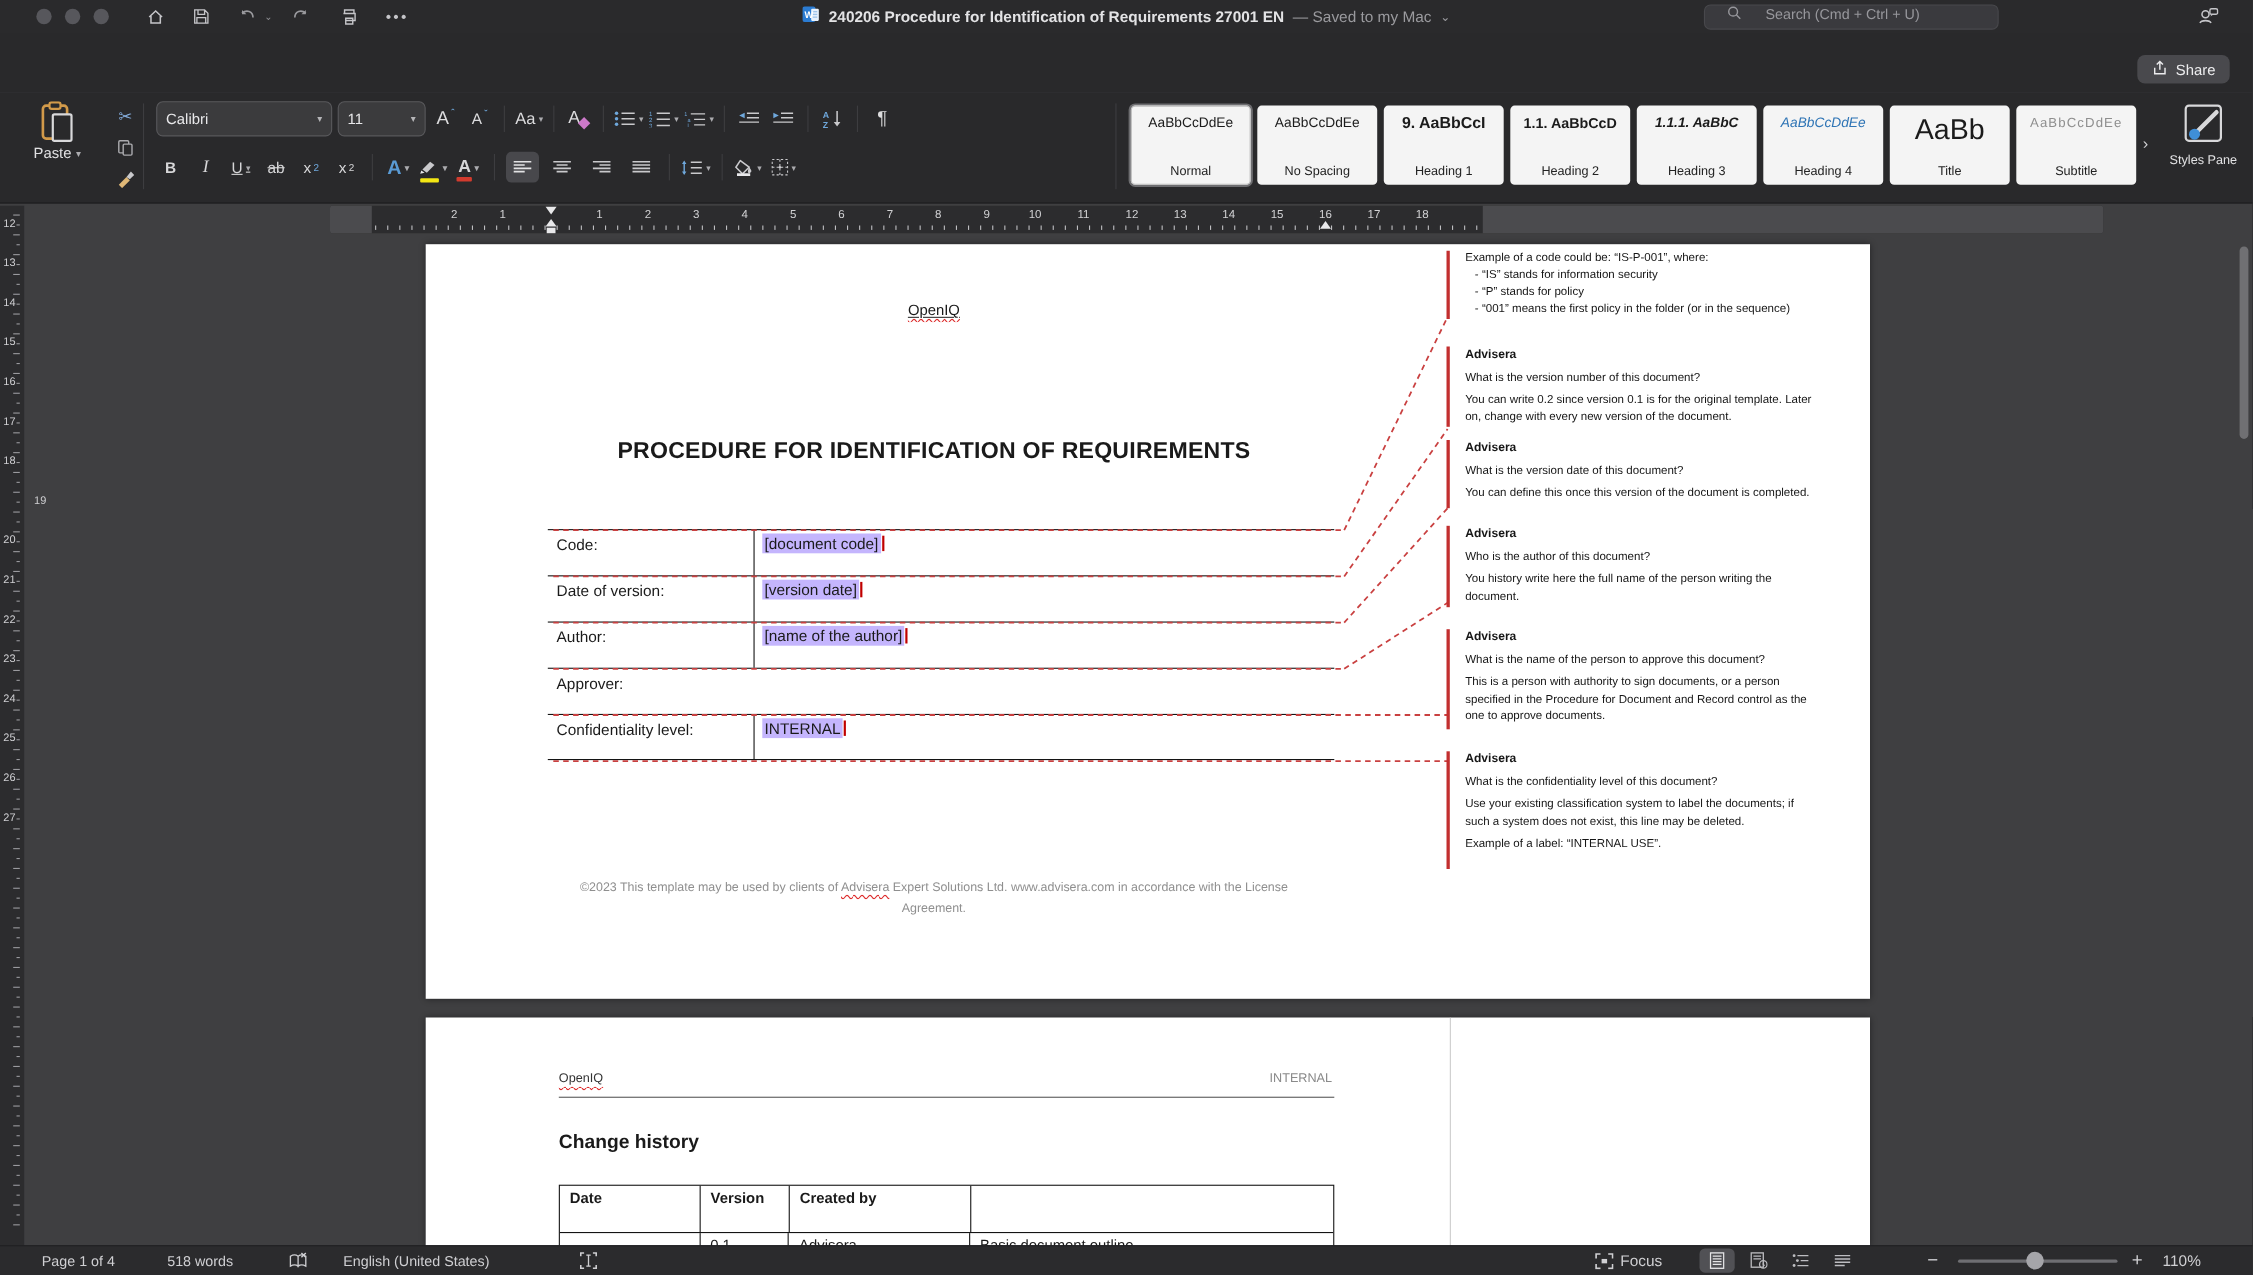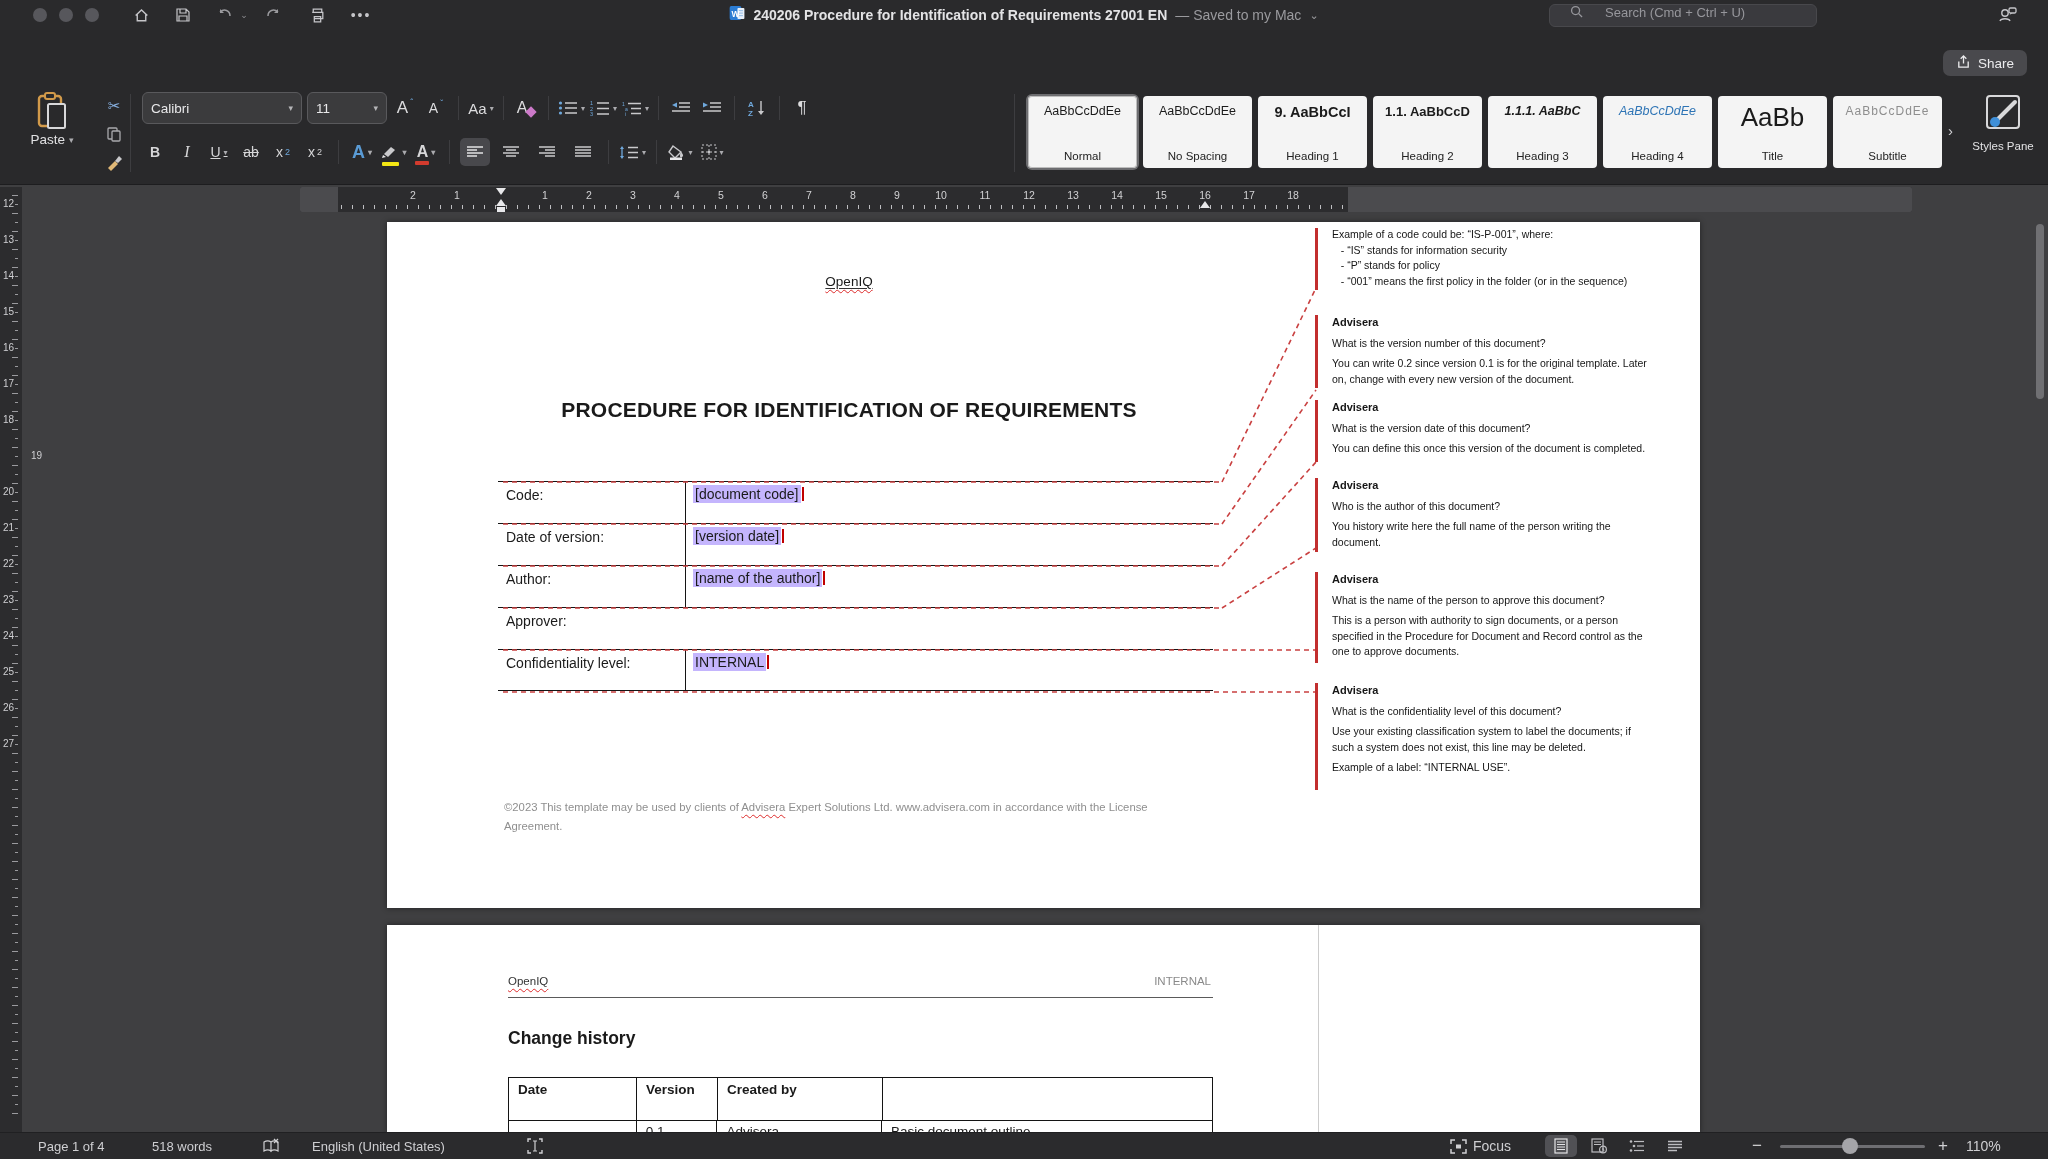--- a/index.html
+++ b/index.html
@@ -87,7 +87,7 @@
   .dval{flex:1;border-left:1.5px solid #141414;box-sizing:border-box;padding:4px 0 0 7px;font-size:14px;}
   .hl{background:#c4b5fd;padding:1px 2px;}
   .anchor{display:inline-block;width:2px;height:14px;background:#c00000;vertical-align:-2px;margin-left:1px;}
-  #p1-footer{position:absolute;top:576px;left:117px;width:690px;font-size:11.3px;line-height:19px;color:#8f8f8f;}
+  #p1-footer{position:absolute;top:576px;left:117px;width:690px;text-align:center;font-size:11.3px;line-height:19px;color:#8f8f8f;}
   .comment{position:absolute;left:945px;width:360px;font-size:10.5px;line-height:15.5px;color:#161616;}
   .c-head{font-weight:bold;font-size:11px;}
   .c-par{white-space:pre-line;margin-top:5px;}

